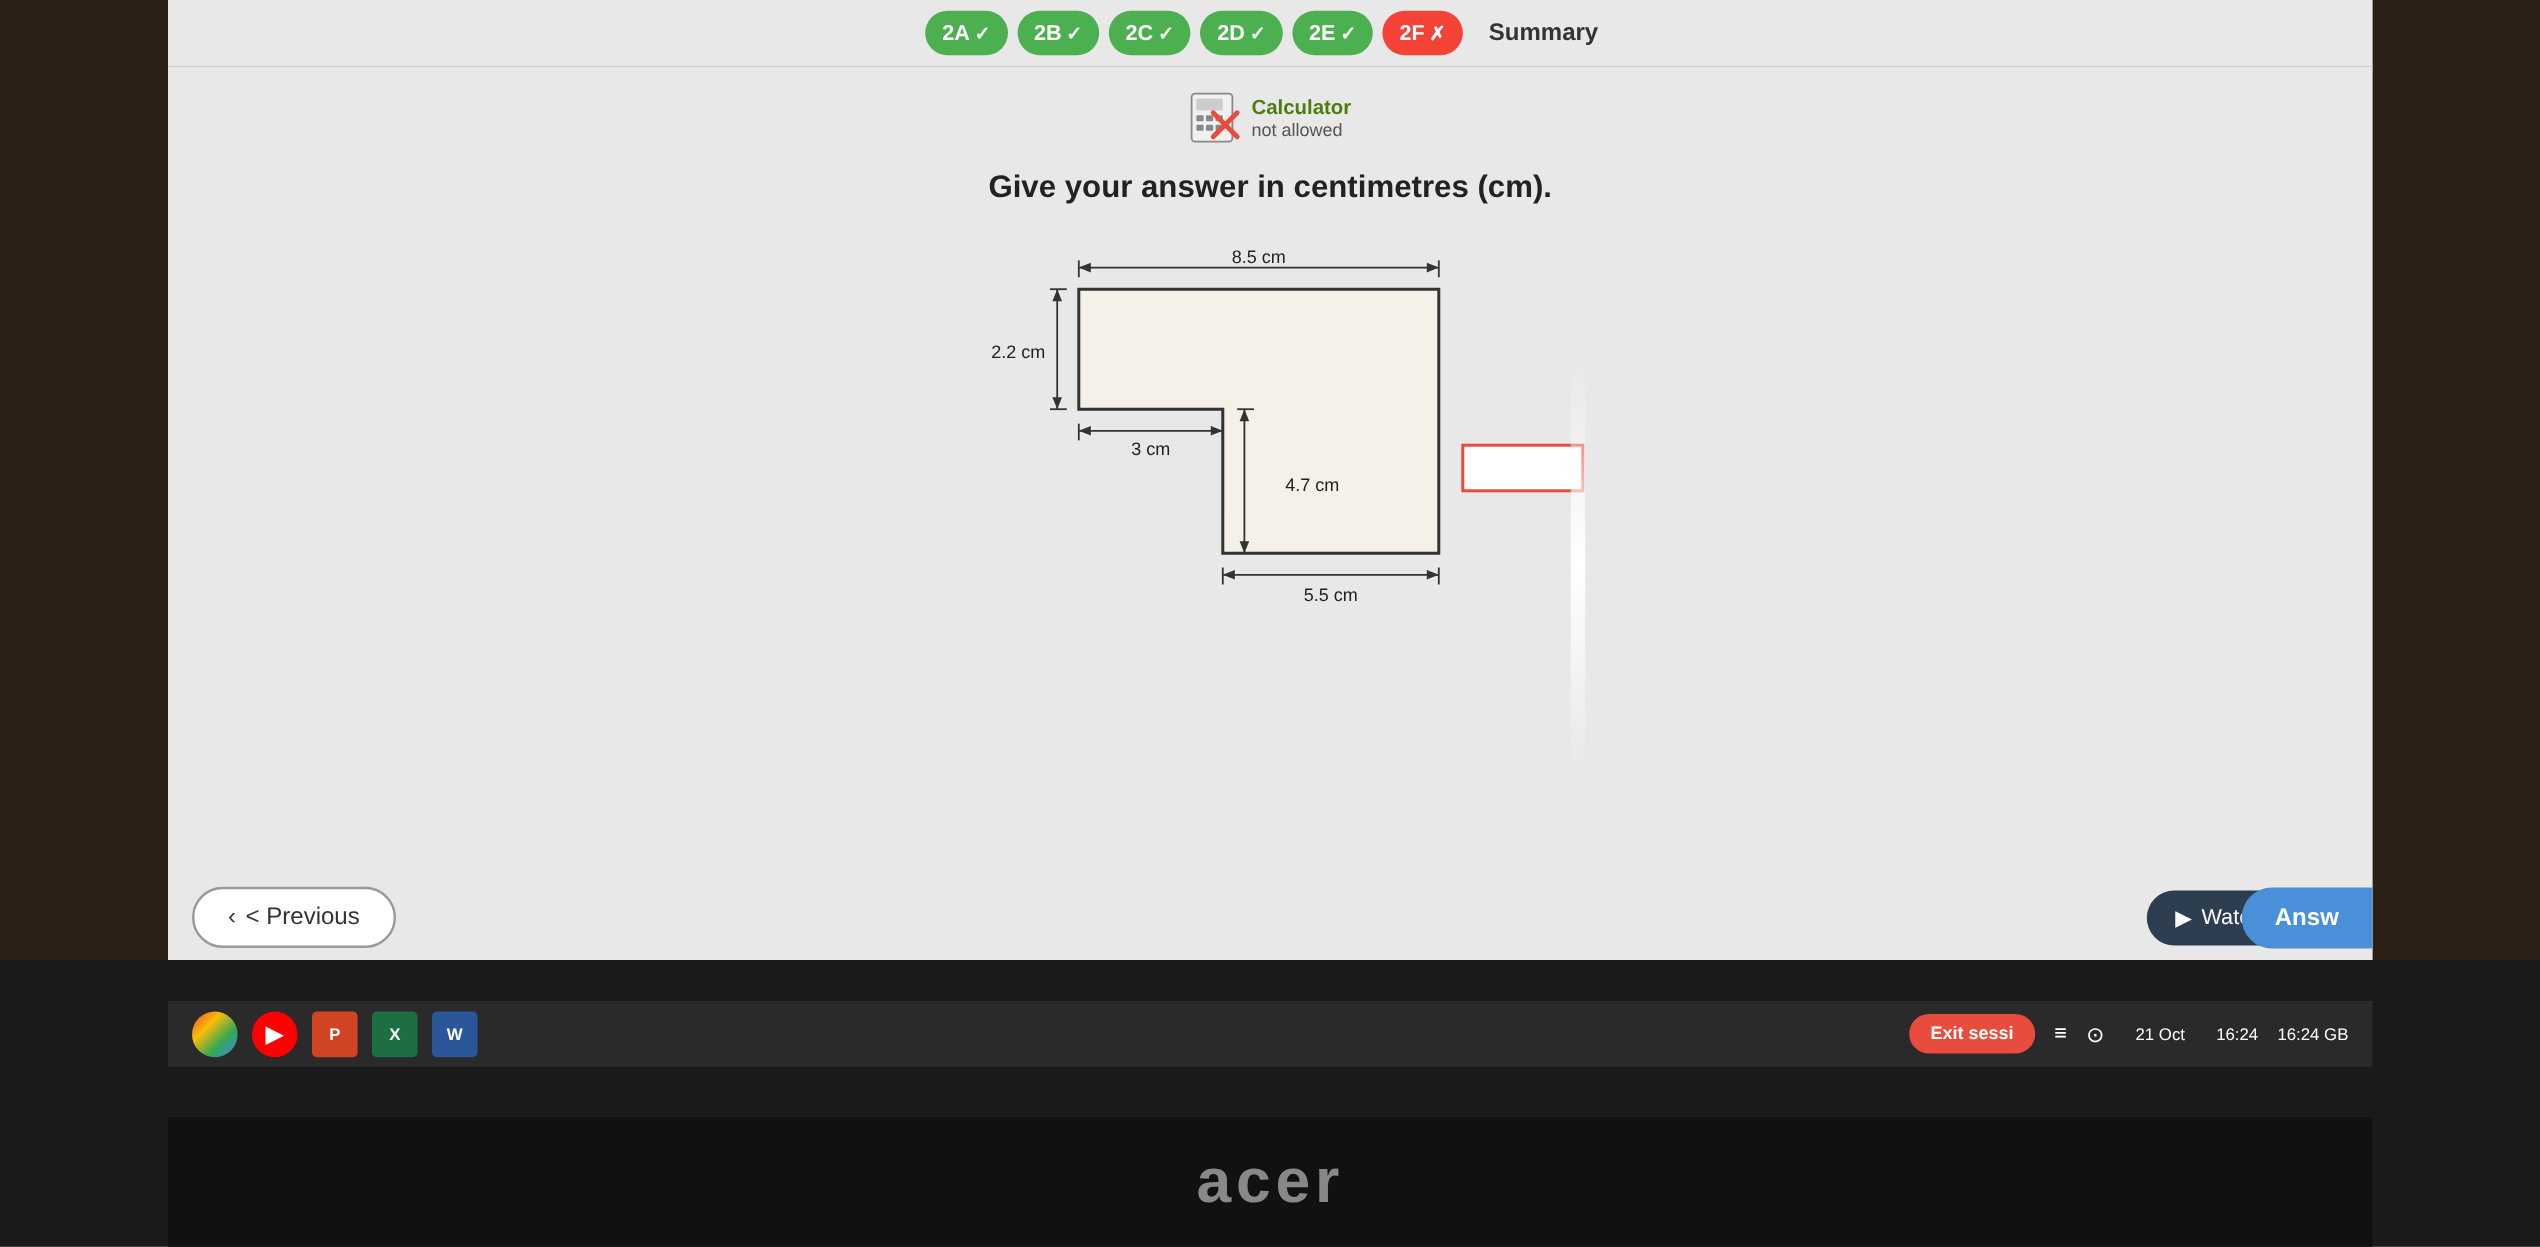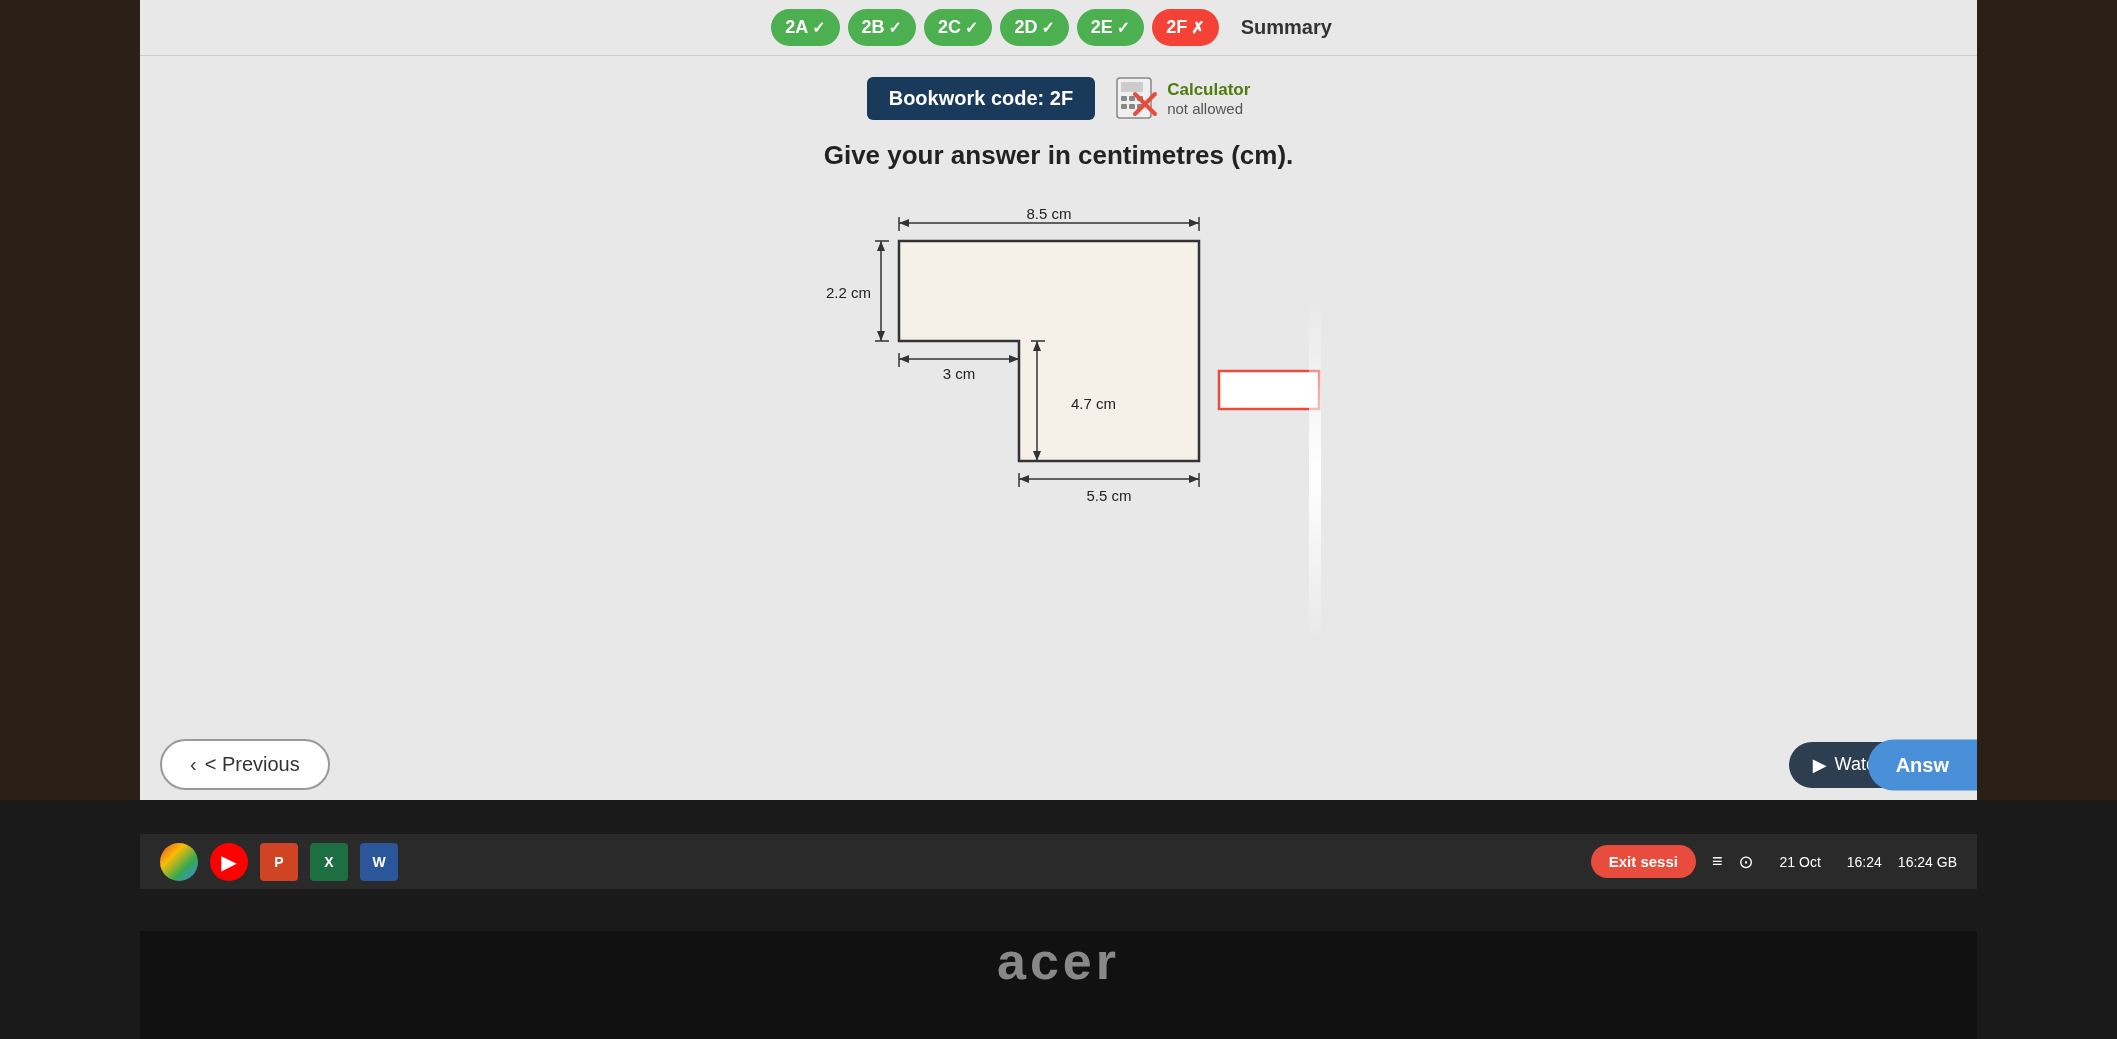--- a/index.html
+++ b/index.html
@@ -337,7 +337,6 @@
   <div class="main-content">
 
     <div class="bookwork-row">
-      <div class="bookwork-code">Bookwork code: 2F</div>
       <div class="calculator-badge">
 
         <svg width="44" height="44" viewBox="0 0 44 44">

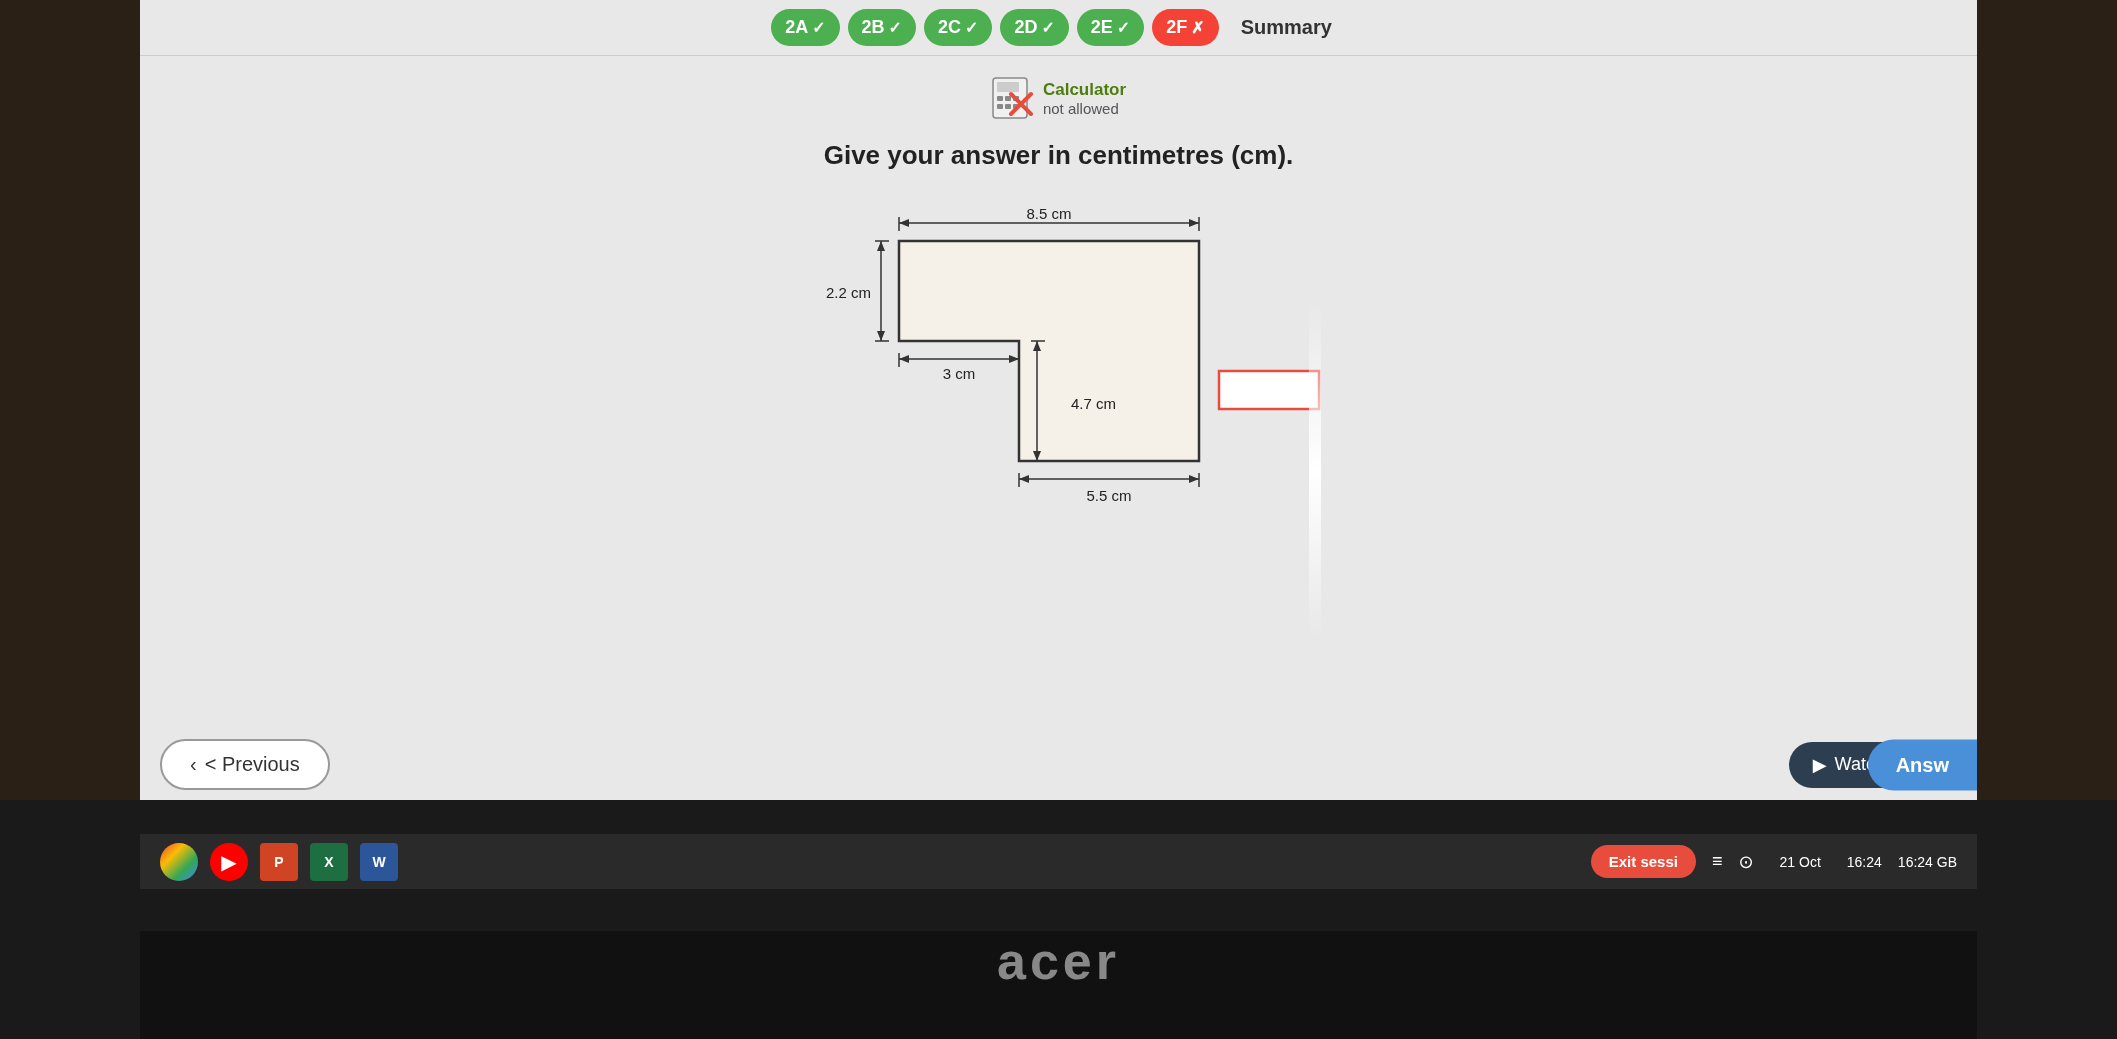--- a/index.html
+++ b/index.html
@@ -253,7 +253,7 @@
       height: 108px;
       background: #111;
       display: flex;
-      align-items: flex-start;
+      align-items: center;
       justify-content: center;
     }
 

